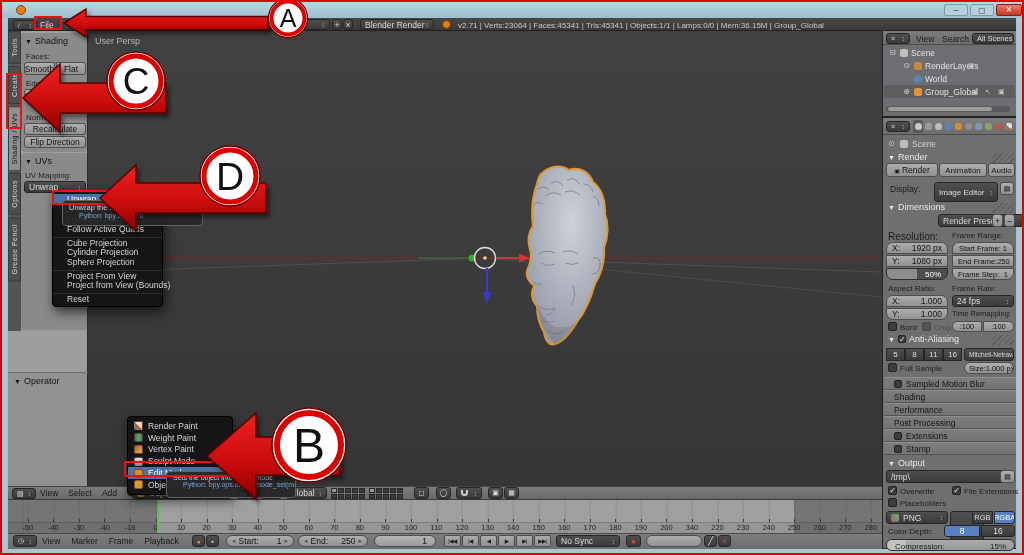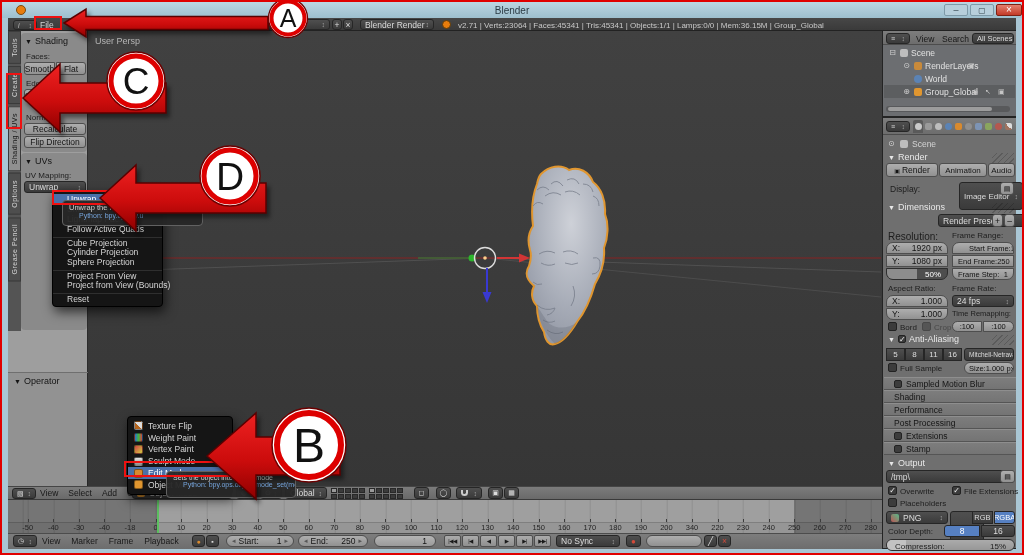--- a/index.html
+++ b/index.html
@@ -78,7 +78,6 @@
 
 <div class="abs" style="left:2px;top:2px;width:1020px;height:16px;background:linear-gradient(#bcd6e2,#9dbfce);display:flex;align-items:center">
   <span style="width:10px;height:10px;border-radius:50%;background:#e87d0d;border:1px solid #7a4a10;margin-left:14px"></span>
-  <span style="position:absolute;left:0;right:0;text-align:center;font-size:10px;color:#2b3b44">Blender</span>
   <span class="abs" style="left:942px;top:2px;width:24px;height:12px;background:#b7cfdb;border:1px solid #7e9aa8;border-radius:2px;font-size:9px;line-height:10px;text-align:center;color:#33444d">–</span>
   <span class="abs" style="left:968px;top:2px;width:24px;height:12px;background:#b7cfdb;border:1px solid #7e9aa8;border-radius:2px;font-size:8px;line-height:11px;text-align:center;color:#33444d">▢</span>
   <span class="abs" style="left:994px;top:2px;width:26px;height:12px;background:linear-gradient(#e57e6d,#c23a28);border:1px solid #7e2013;border-radius:2px;font-size:10px;line-height:10px;text-align:center;color:#fff">×</span>

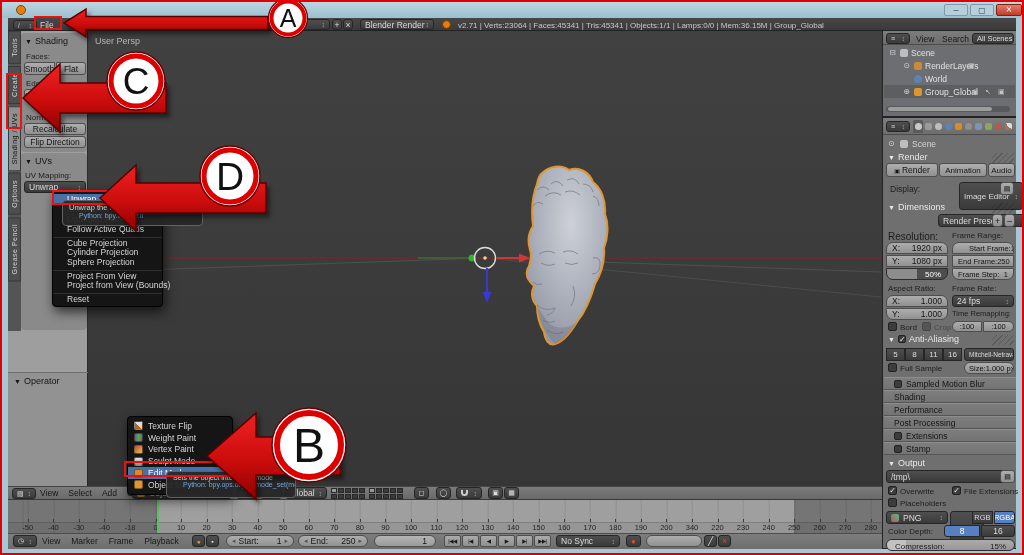--- a/index.html
+++ b/index.html
@@ -602,7 +602,7 @@
     <span>Audio</span>
   </div>
 <span class="lab" style="left:890px;top:184px">Display:</span>
-<div class="db" style="left:959px;top:182px;width:64px;height:28px;font-size:8px">
+<div class="db" style="left:934px;top:182px;width:64px;height:20px;font-size:8px">
   <span>Image Editor</span>
   <span class="ud">↕</span>
 </div>

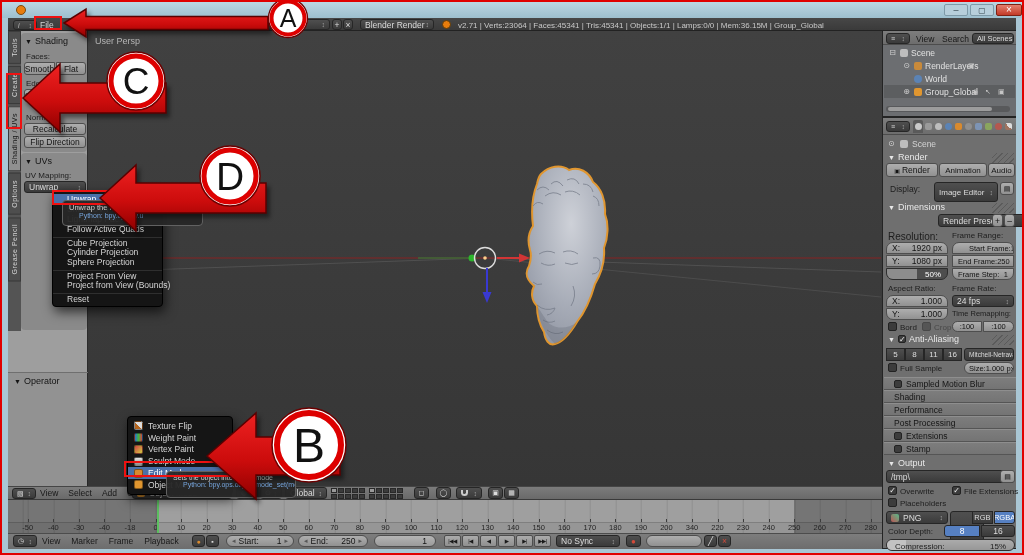--- a/index.html
+++ b/index.html
@@ -628,7 +628,7 @@
     <span>X:</span>
     <span>1920 px</span>
   </div>
-<div class="lb" style="left:952px;top:242px;width:62px;height:12px;justify-content:space-between;padding:0 16px;font-size:7.5px;border-radius:7px 7px 0 0">
+<div class="lb" style="left:952px;top:242px;width:62px;height:12px;justify-content:space-between;padding:0 6px;font-size:7.5px;border-radius:7px 7px 0 0">
     <span>Start Frame:</span>
     <span>1</span>
   </div>

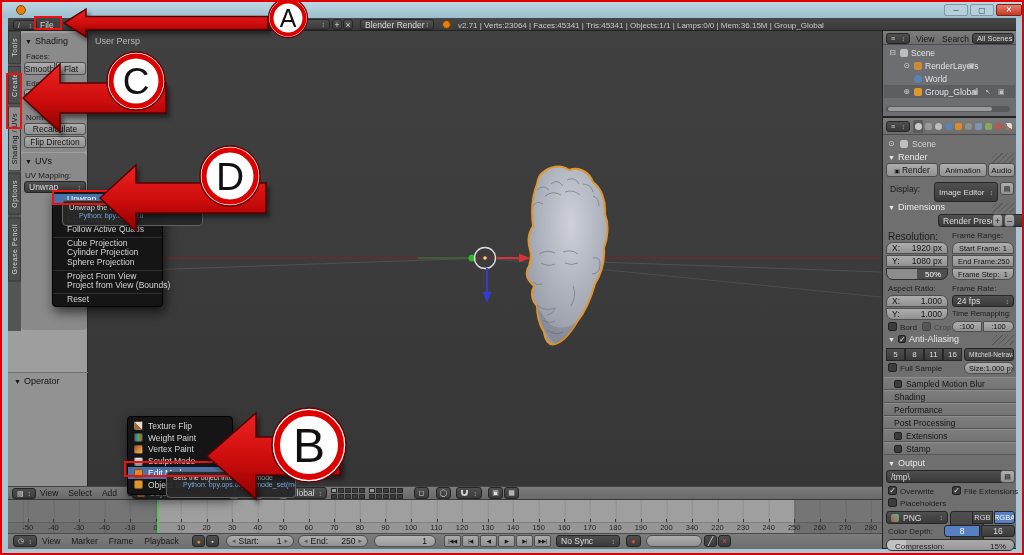--- a/index.html
+++ b/index.html
@@ -358,7 +358,7 @@
 
     <div class="mi">
       <span class="ic texture-paint"></span>
-      <span>Texture Flip</span>
+      <span>Render Paint</span>
     </div>
 
     <div class="mi">

